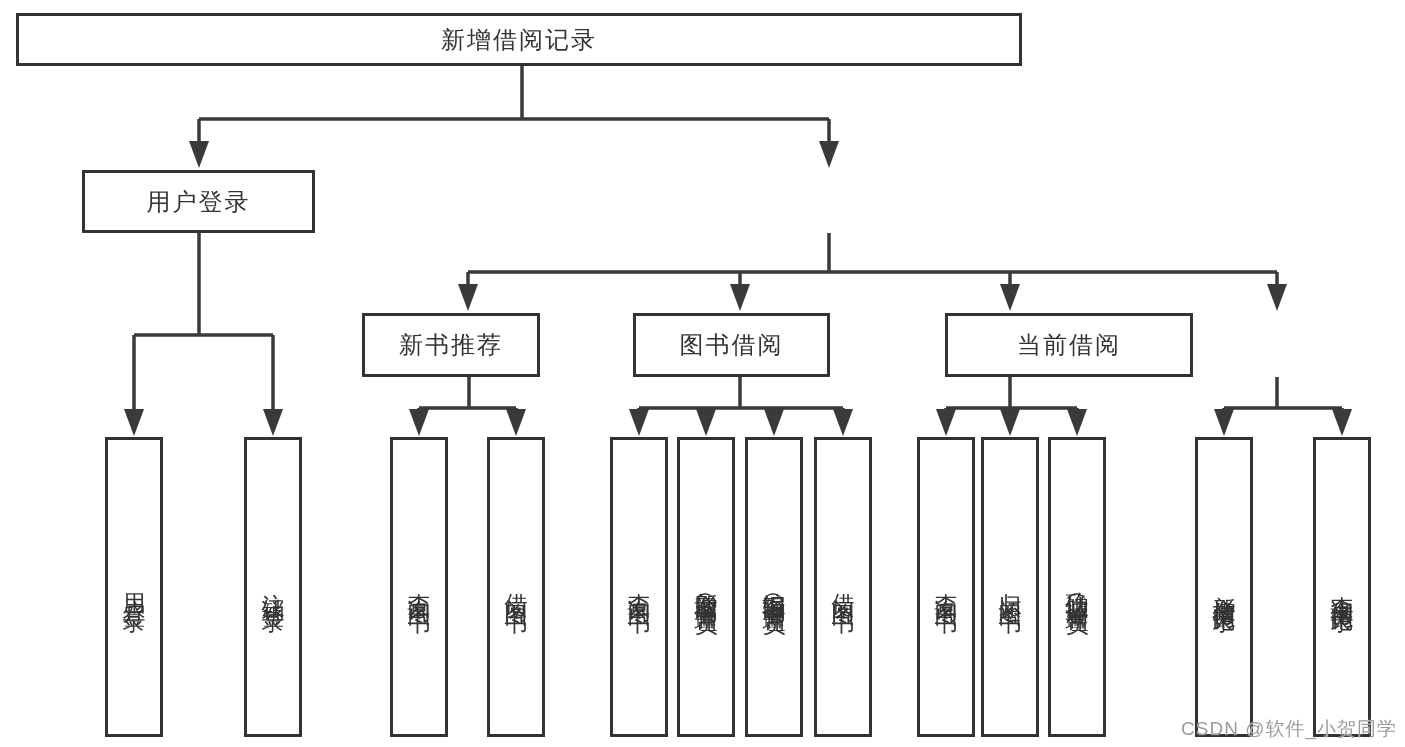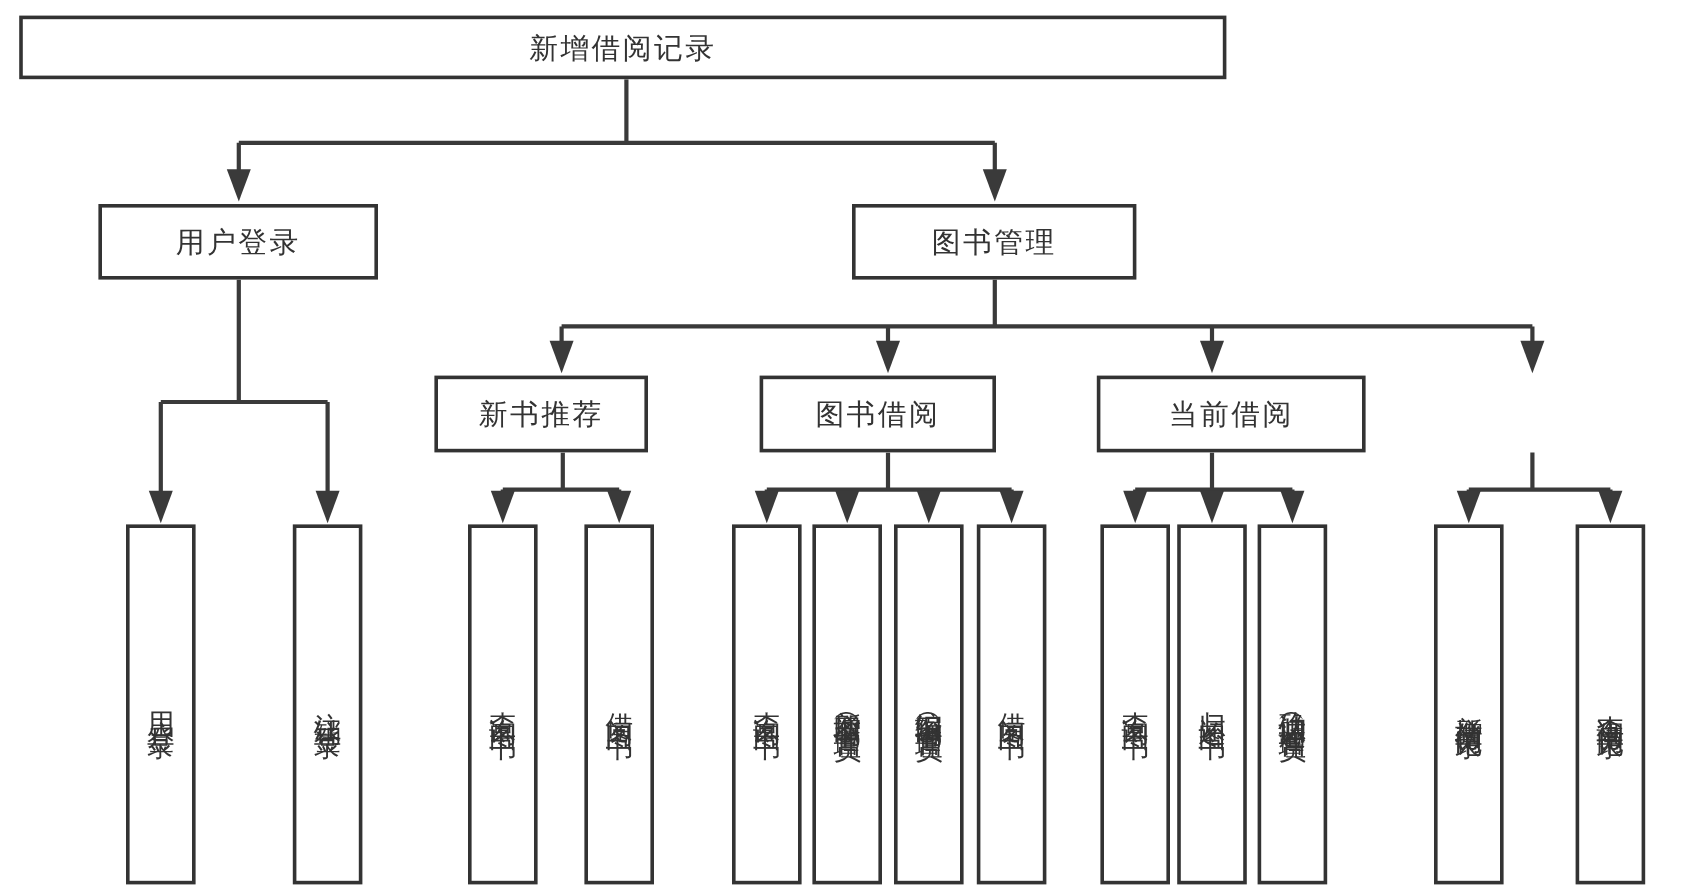--- a/index.html
+++ b/index.html
@@ -101,9 +101,6 @@
   <div class="node hnode" style="left:82px;top:170px;width:233px;height:63px;">
     <span>用户登录</span>
   </div>
-  <div class="node hnode" style="left:710px;top:170px;width:237px;height:63px;">
-    <span>图书管理</span>
-  </div>
 
   <div class="node hnode" style="left:362px;top:313px;width:178px;height:64px;justify-content:center;">
     <span>新书推荐</span>

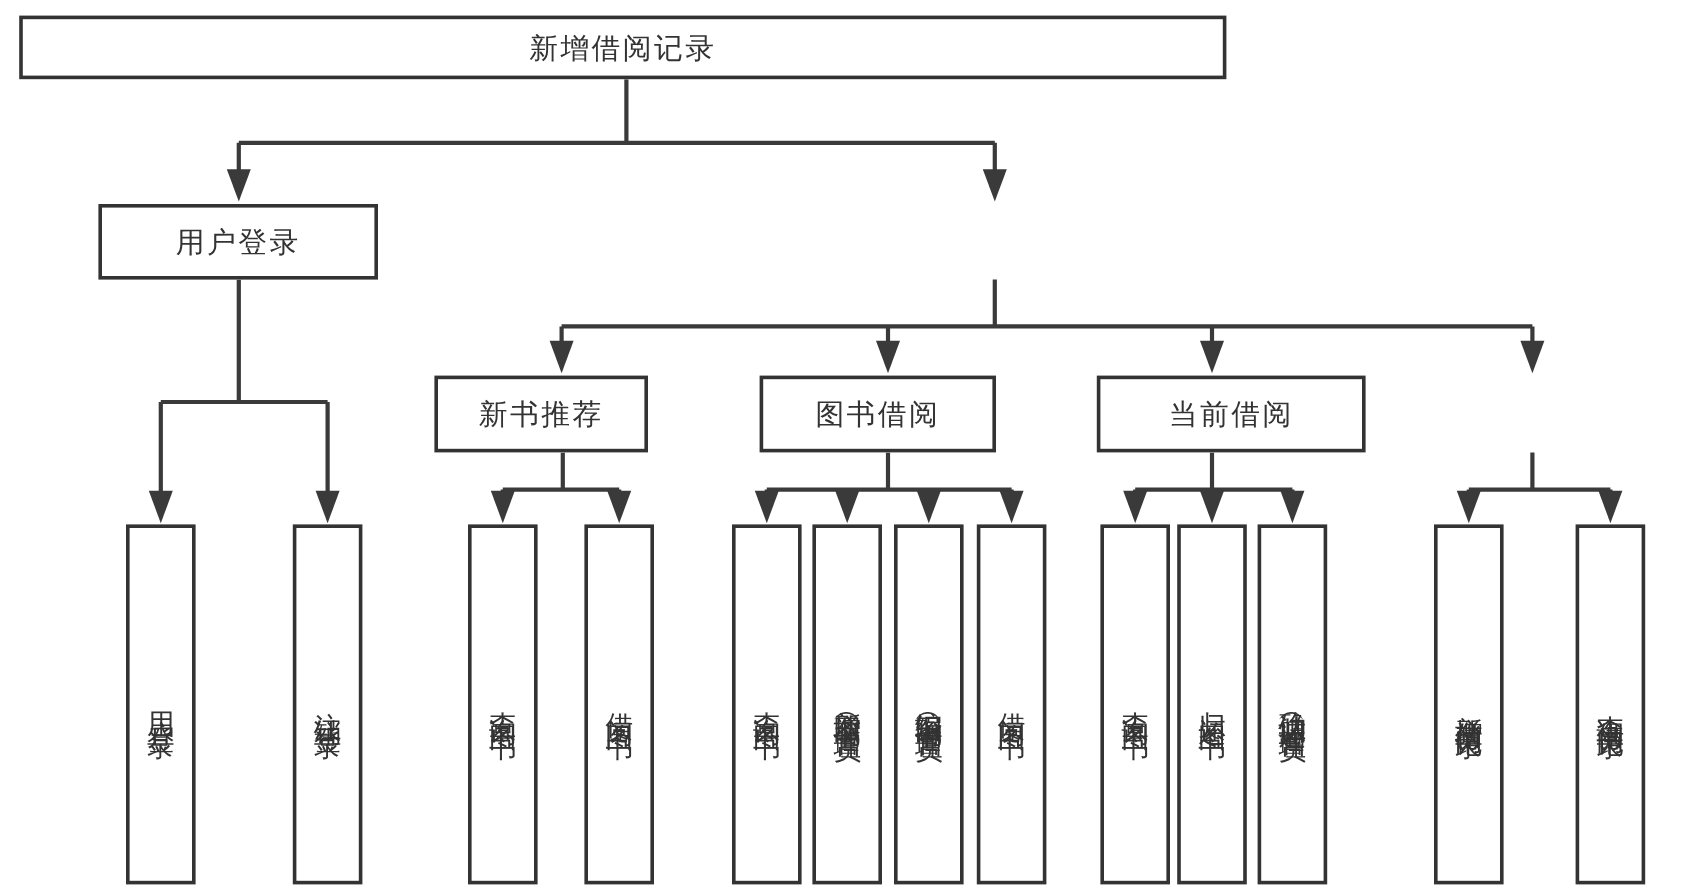--- a/index.html
+++ b/index.html
@@ -108,7 +108,7 @@
   <div class="node hnode" style="left:633px;top:313px;width:197px;height:64px;">
     <span>图书借阅</span>
   </div>
-  <div class="node hnode" style="left:914px;top:313px;width:224px;height:64px;">
+  <div class="node hnode" style="left:945px;top:313px;width:248px;height:64px;">
     <span>当前借阅</span>
   </div>
 

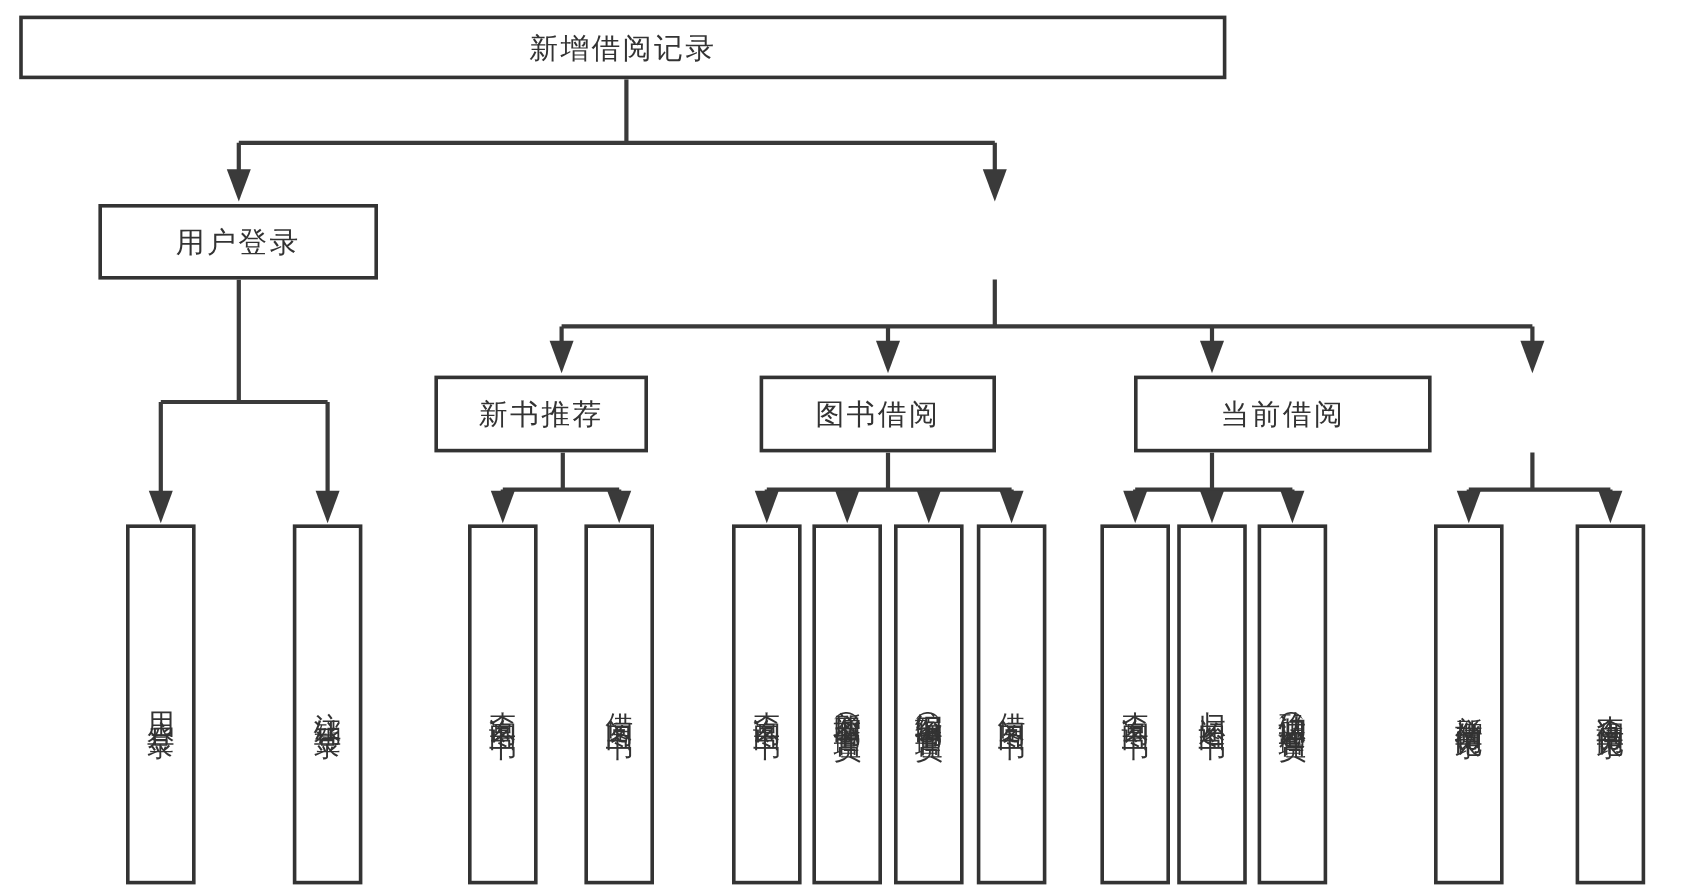--- a/index.html
+++ b/index.html
@@ -156,6 +156,7 @@
     <span class="vtext">查询借阅记录</span>
   </div>
 
+  <div class="watermark">CSDN @软件_小贺同学</div>
 
 </div>
 

